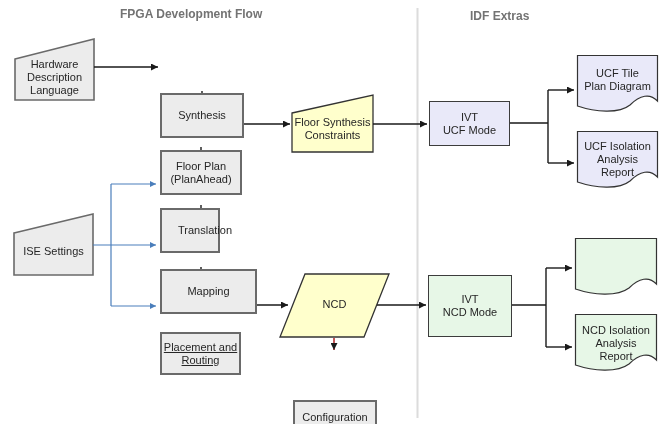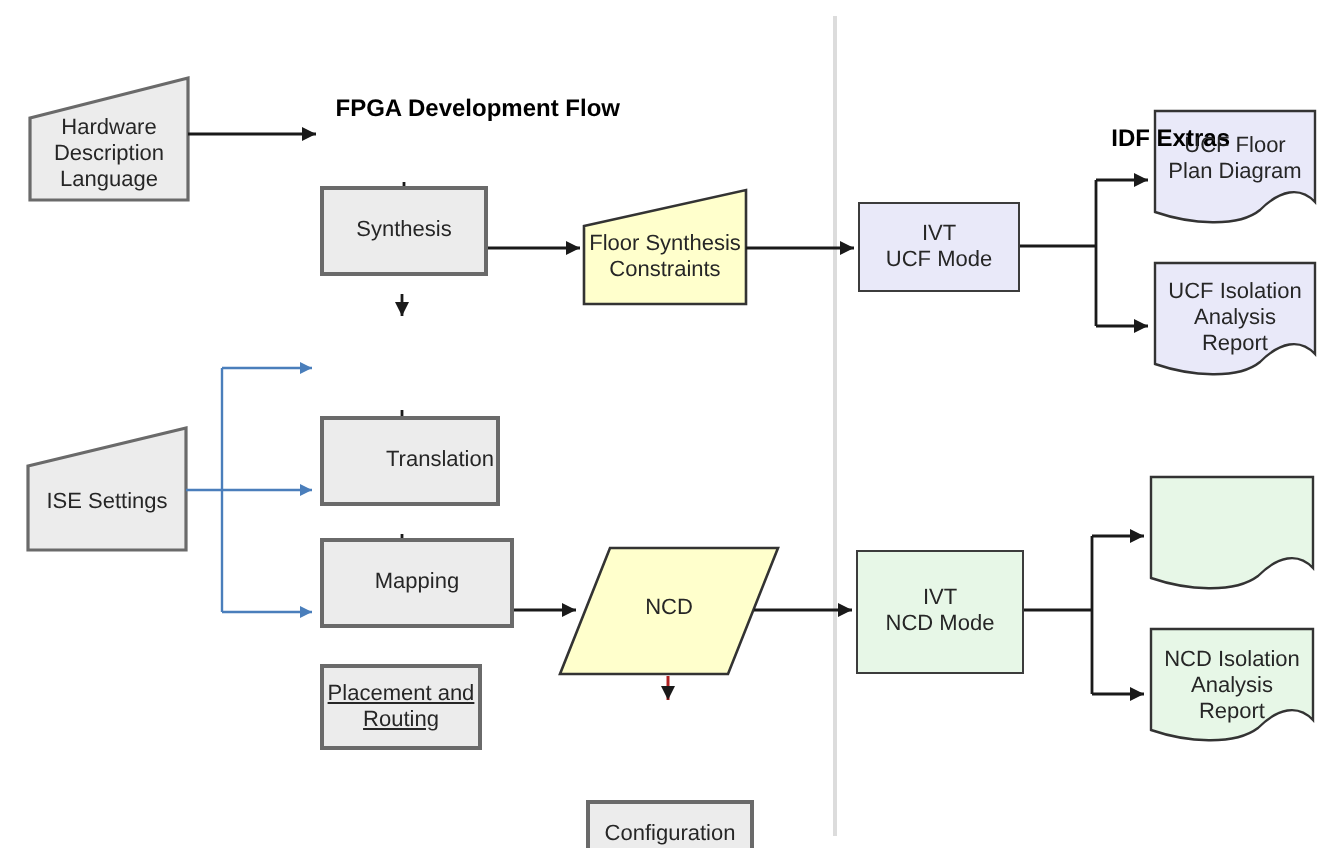--- a/index.html
+++ b/index.html
@@ -9,8 +9,8 @@
   }
   .layer{position:absolute;left:0;top:0;width:671px;height:424px;}
   .section-title{
-    position:absolute;font-size:12px;font-weight:bold;color:#000000;
-    text-align:right;white-space:pre-line;margin-top:40px;
+    position:absolute;font-size:12px;font-weight:bold;color:#737373;
+    text-align:left;white-space:pre-line;
   }
   .node{
     position:absolute;box-sizing:border-box;display:flex;align-items:center;justify-content:center;

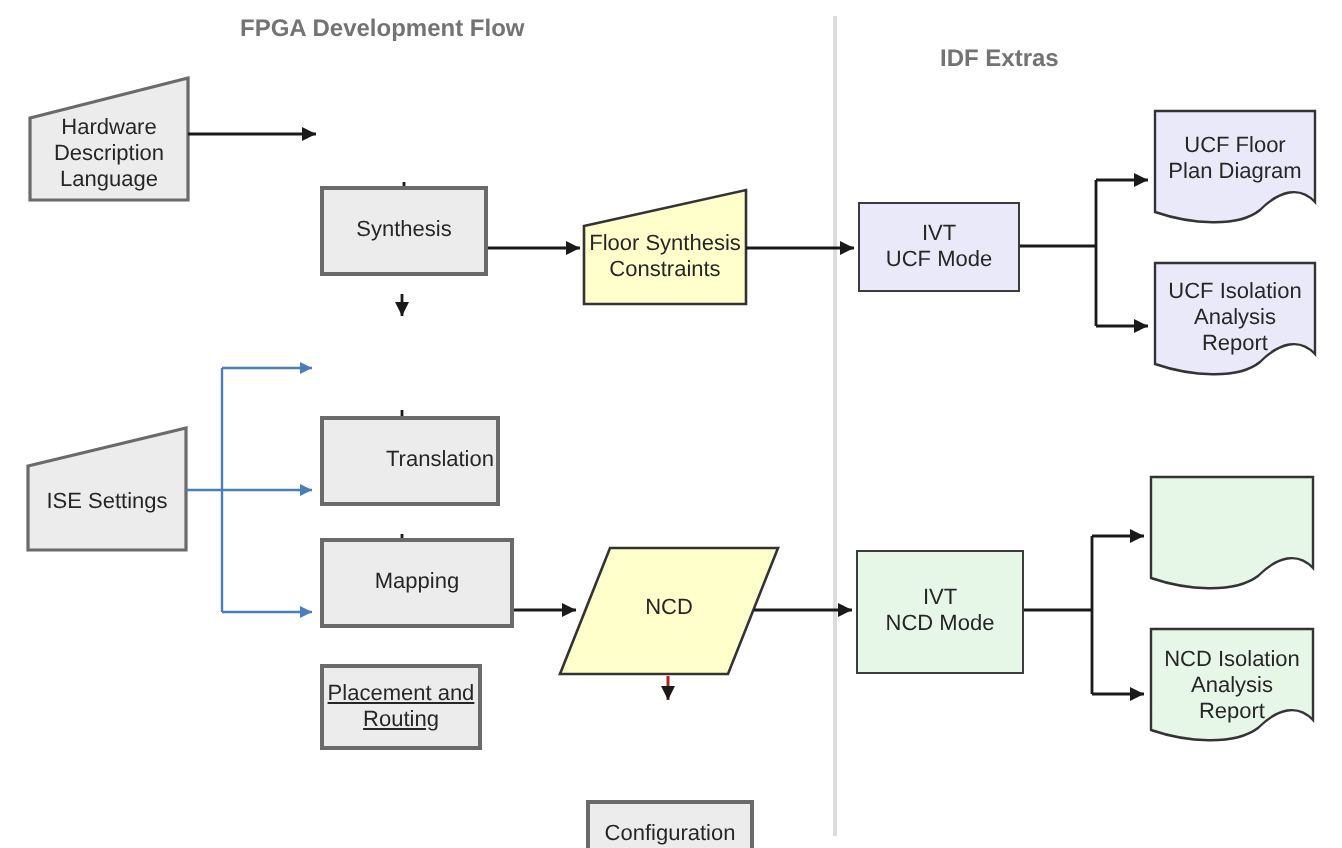--- a/index.html
+++ b/index.html
@@ -79,7 +79,7 @@
   </svg>
 
   <div class="section-title" style="left:120px;top:7px;width:190px;">FPGA Development Flow</div>
-  <div class="section-title" style="left:470px;top:22px;width:145px;">IDF Extras</div>
+  <div class="section-title" style="left:470px;top:9px;width:145px;">IDF Extras</div>
 
   <div class="node proc" style="left:160px;top:45px;width:84px;height:45px;">Synthesis</div>
   <div class="node proc" style="left:160px;top:160px;width:90px;height:45px;padding-left:30px;">Translation</div>

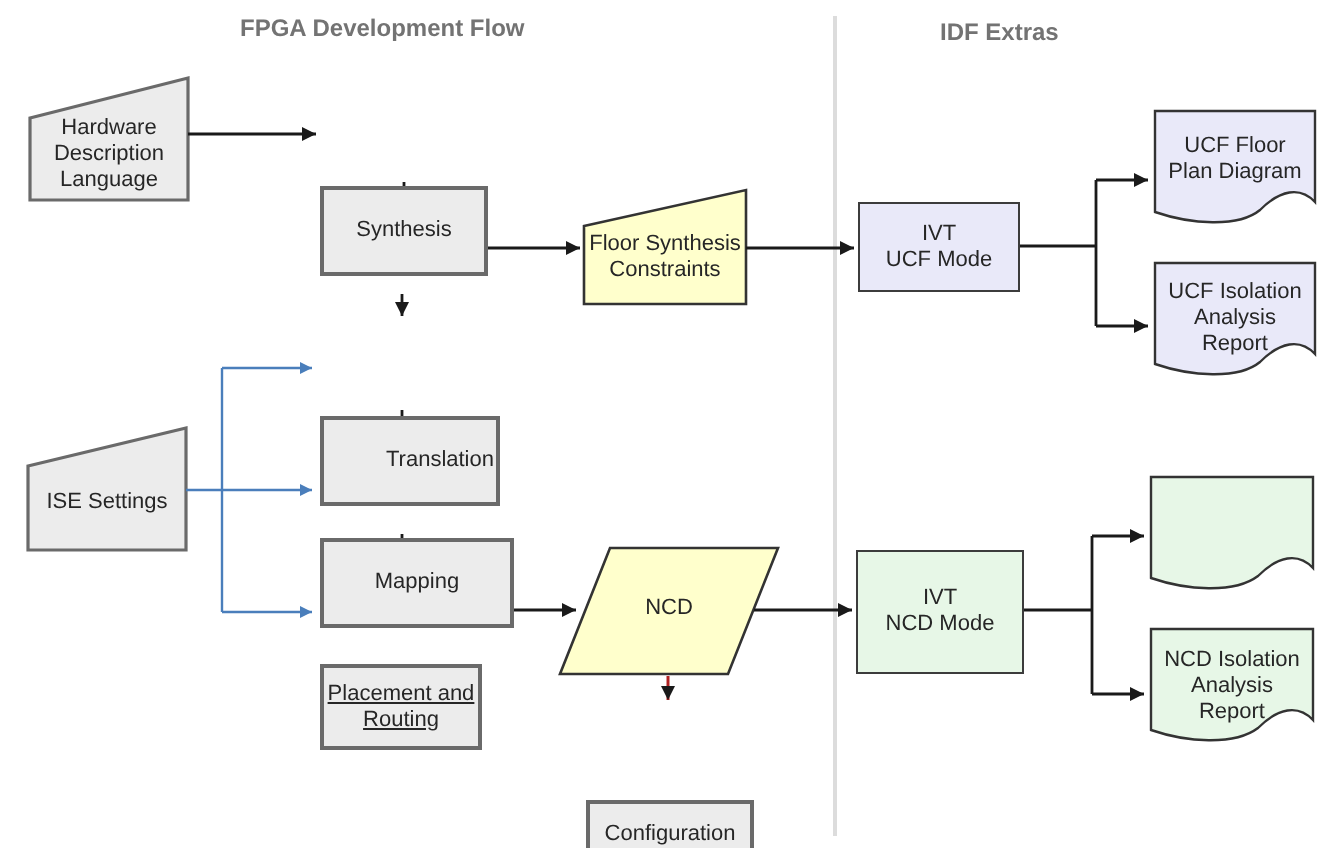--- a/index.html
+++ b/index.html
@@ -102,7 +102,7 @@
   <div class="overlay" style="left:292px;top:106px;width:81px;height:46px;">Floor Synthesis
 Constraints</div>
   <div class="overlay" style="left:280px;top:274px;width:109px;height:60px;">NCD</div>
-  <div class="overlay" style="left:577px;top:57px;width:81px;height:46px;">UCF Floor
+  <div class="overlay" style="left:577px;top:57px;width:81px;height:46px;">UCF Tile
 Plan Diagram</div>
   <div class="overlay" style="left:577px;top:136px;width:81px;height:46px;">UCF Isolation
 Analysis

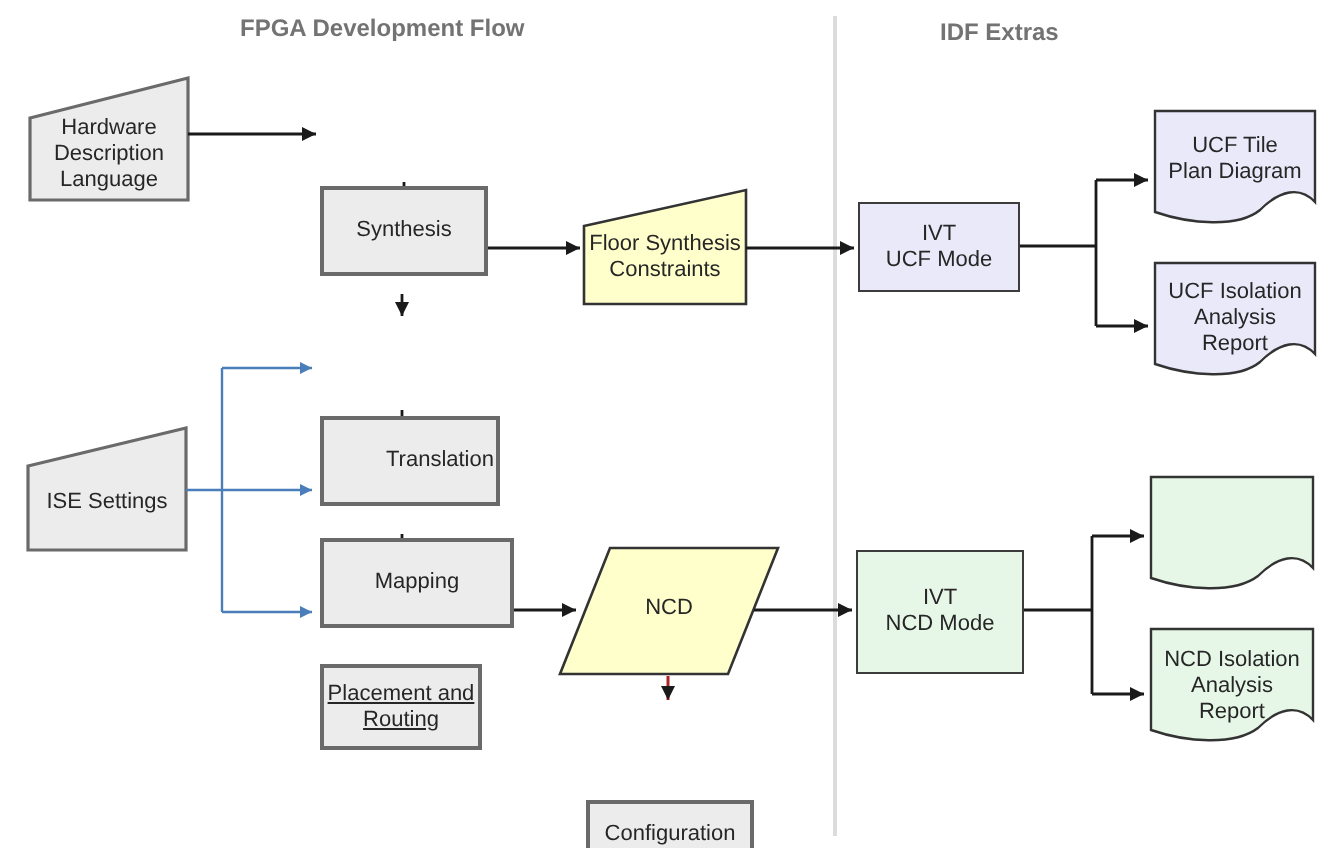--- a/index.html
+++ b/index.html
@@ -82,6 +82,8 @@
   <div class="section-title" style="left:470px;top:9px;width:145px;">IDF Extras</div>
 
   <div class="node proc" style="left:160px;top:45px;width:84px;height:45px;">Synthesis</div>
+  <div class="node proc" style="left:160px;top:102px;width:82px;height:45px;">Floor Plan
+(PlanAhead)</div>
   <div class="node proc" style="left:160px;top:160px;width:90px;height:45px;padding-left:30px;">Translation</div>
   <div class="node proc" style="left:160px;top:221px;width:97px;height:45px;">Mapping</div>
   <div class="node proc" style="left:160px;top:284px;width:81px;height:43px;text-decoration:underline;">Placement and

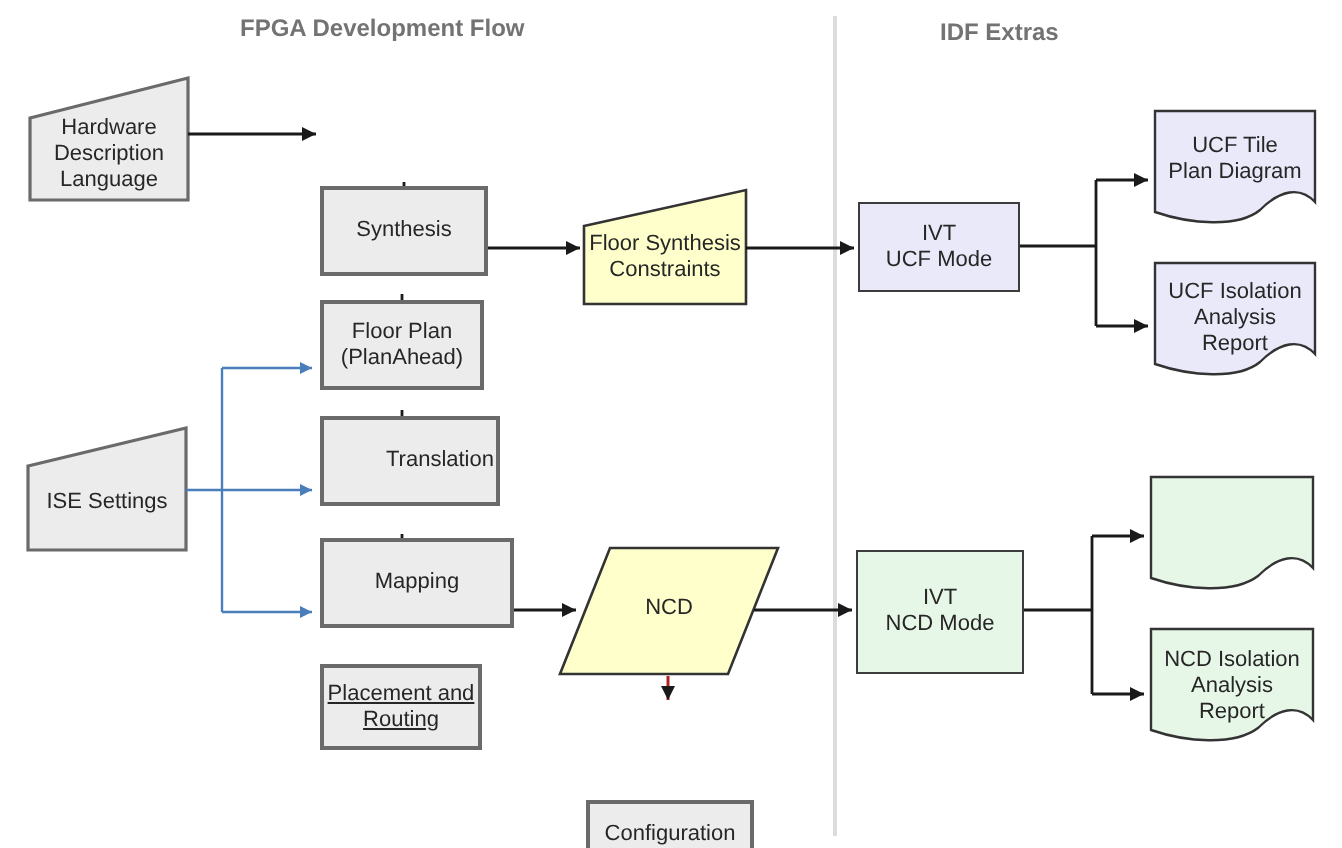--- a/index.html
+++ b/index.html
@@ -84,7 +84,7 @@
   <div class="node proc" style="left:160px;top:45px;width:84px;height:45px;">Synthesis</div>
   <div class="node proc" style="left:160px;top:102px;width:82px;height:45px;">Floor Plan
 (PlanAhead)</div>
-  <div class="node proc" style="left:160px;top:160px;width:90px;height:45px;padding-left:30px;">Translation</div>
+  <div class="node proc" style="left:160px;top:160px;width:60px;height:45px;padding-left:30px;">Translation</div>
   <div class="node proc" style="left:160px;top:221px;width:97px;height:45px;">Mapping</div>
   <div class="node proc" style="left:160px;top:284px;width:81px;height:43px;text-decoration:underline;">Placement and
 Routing</div>

